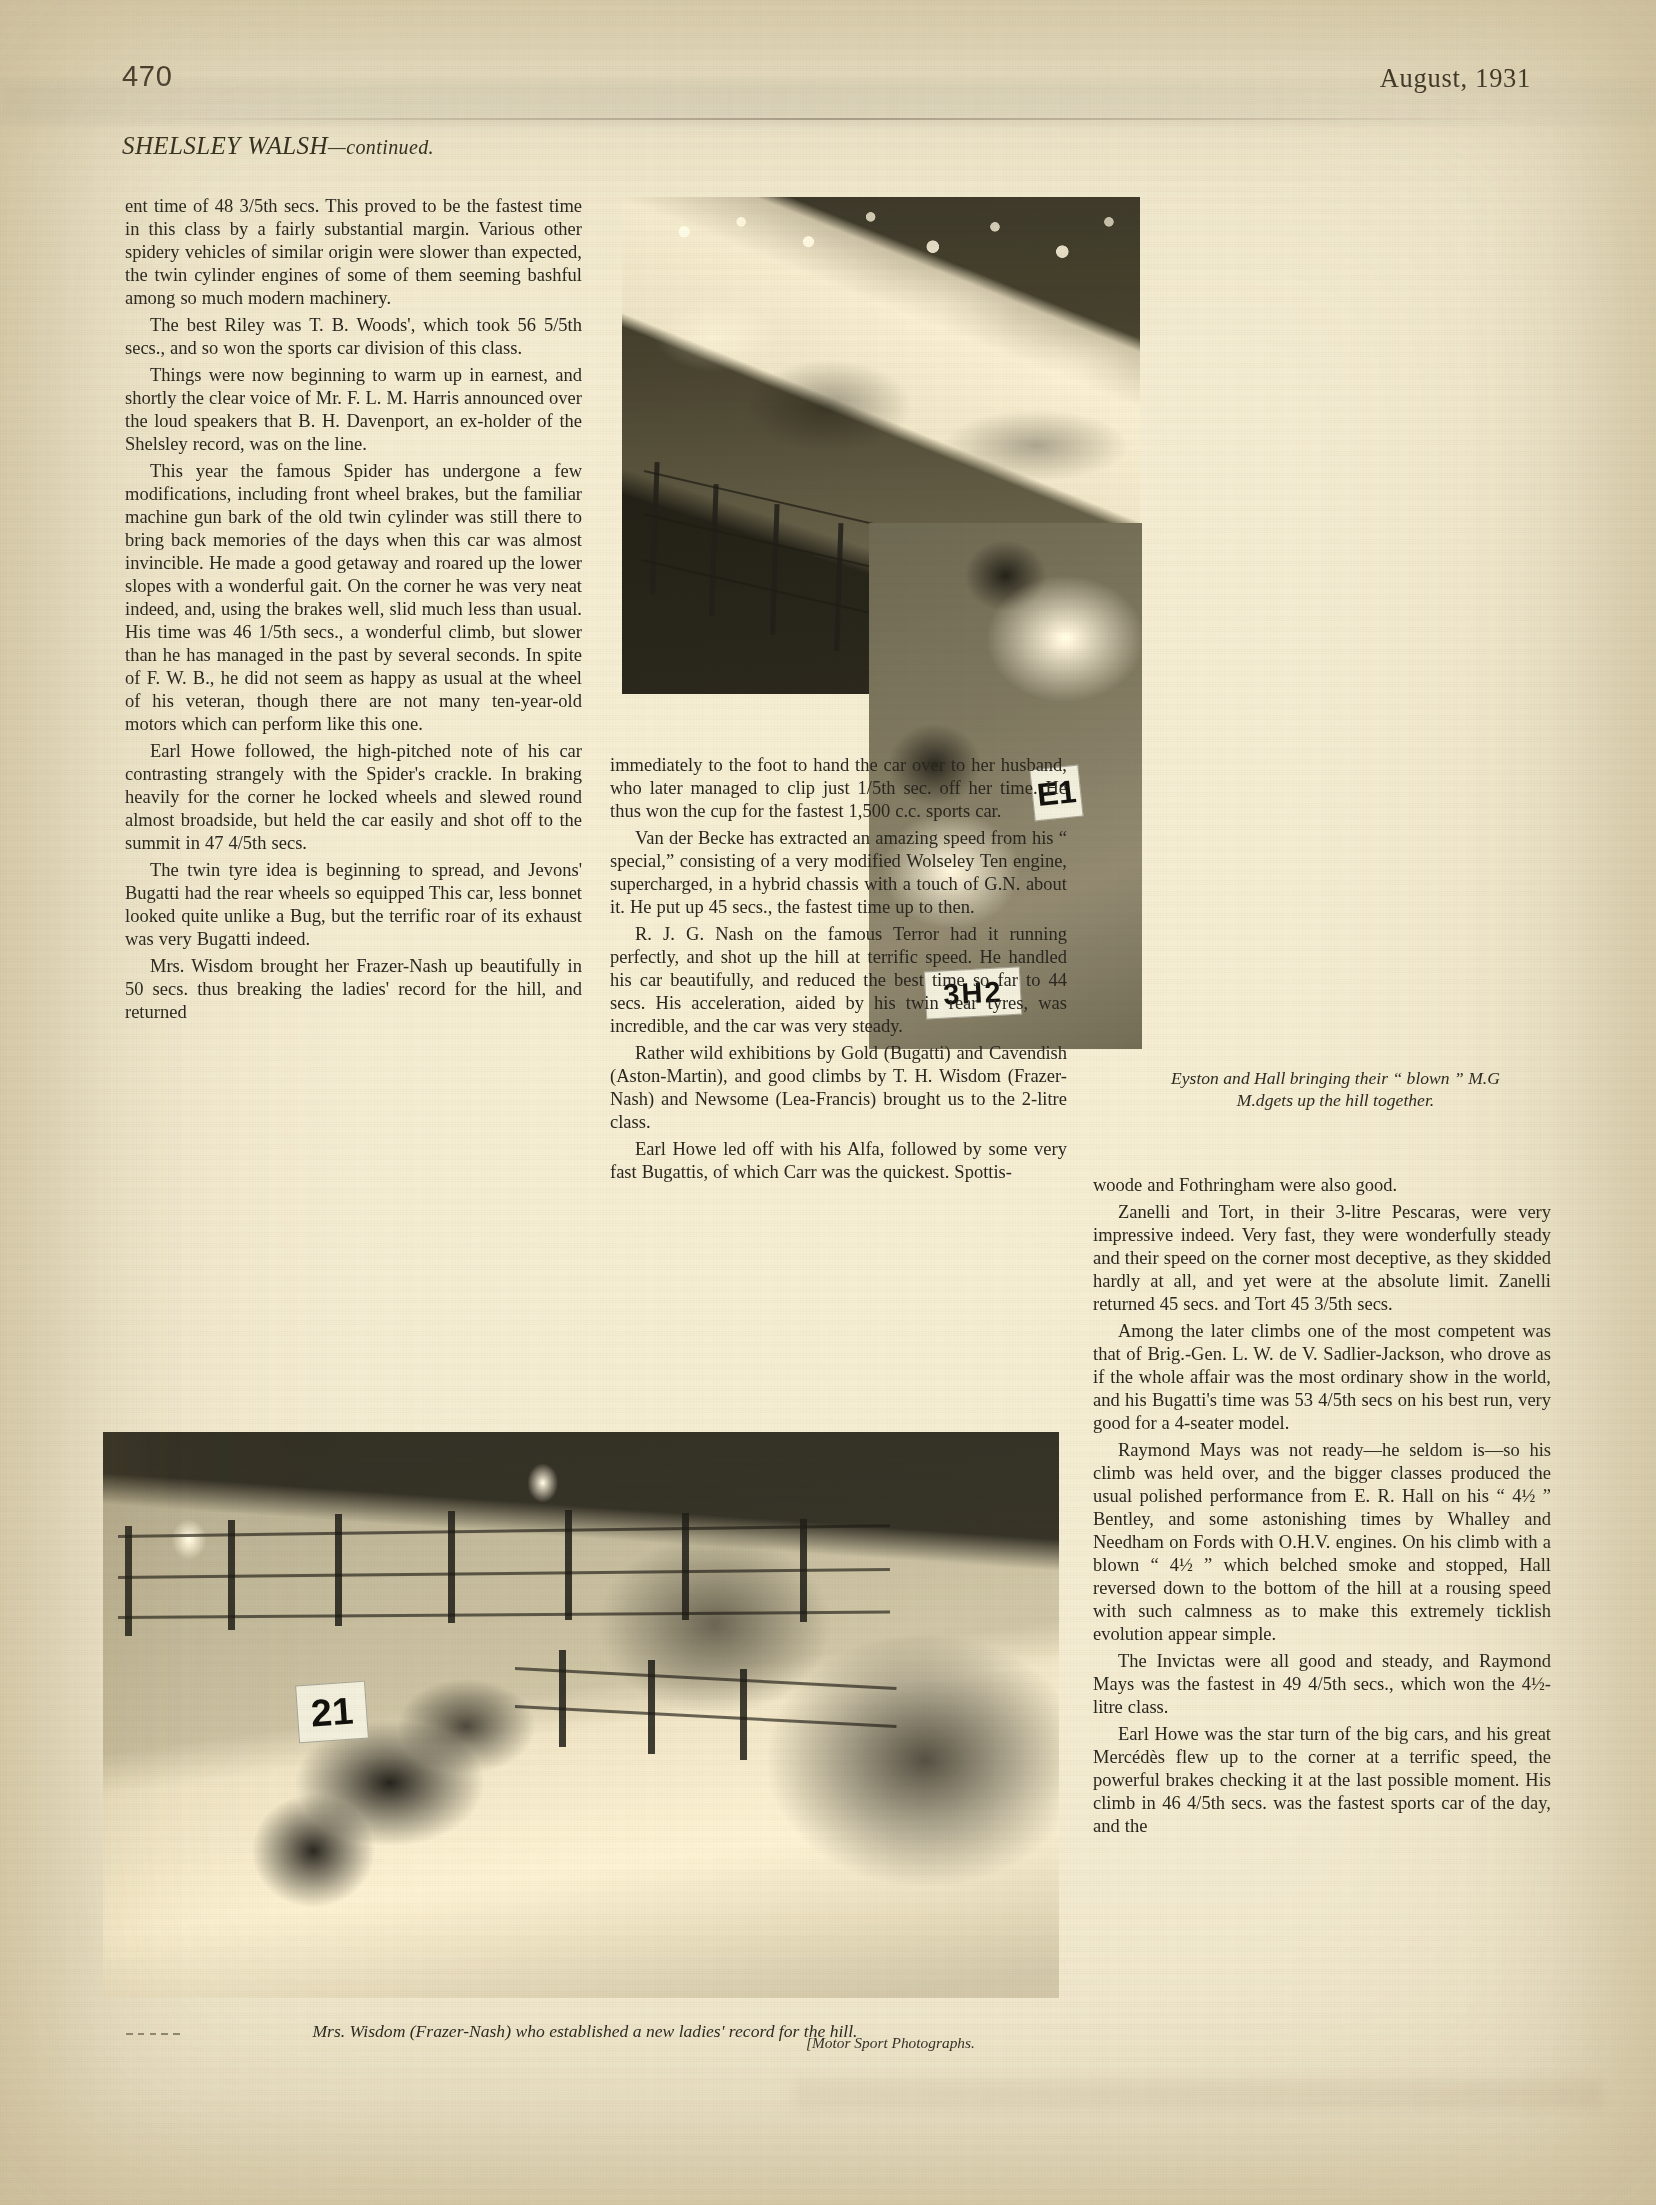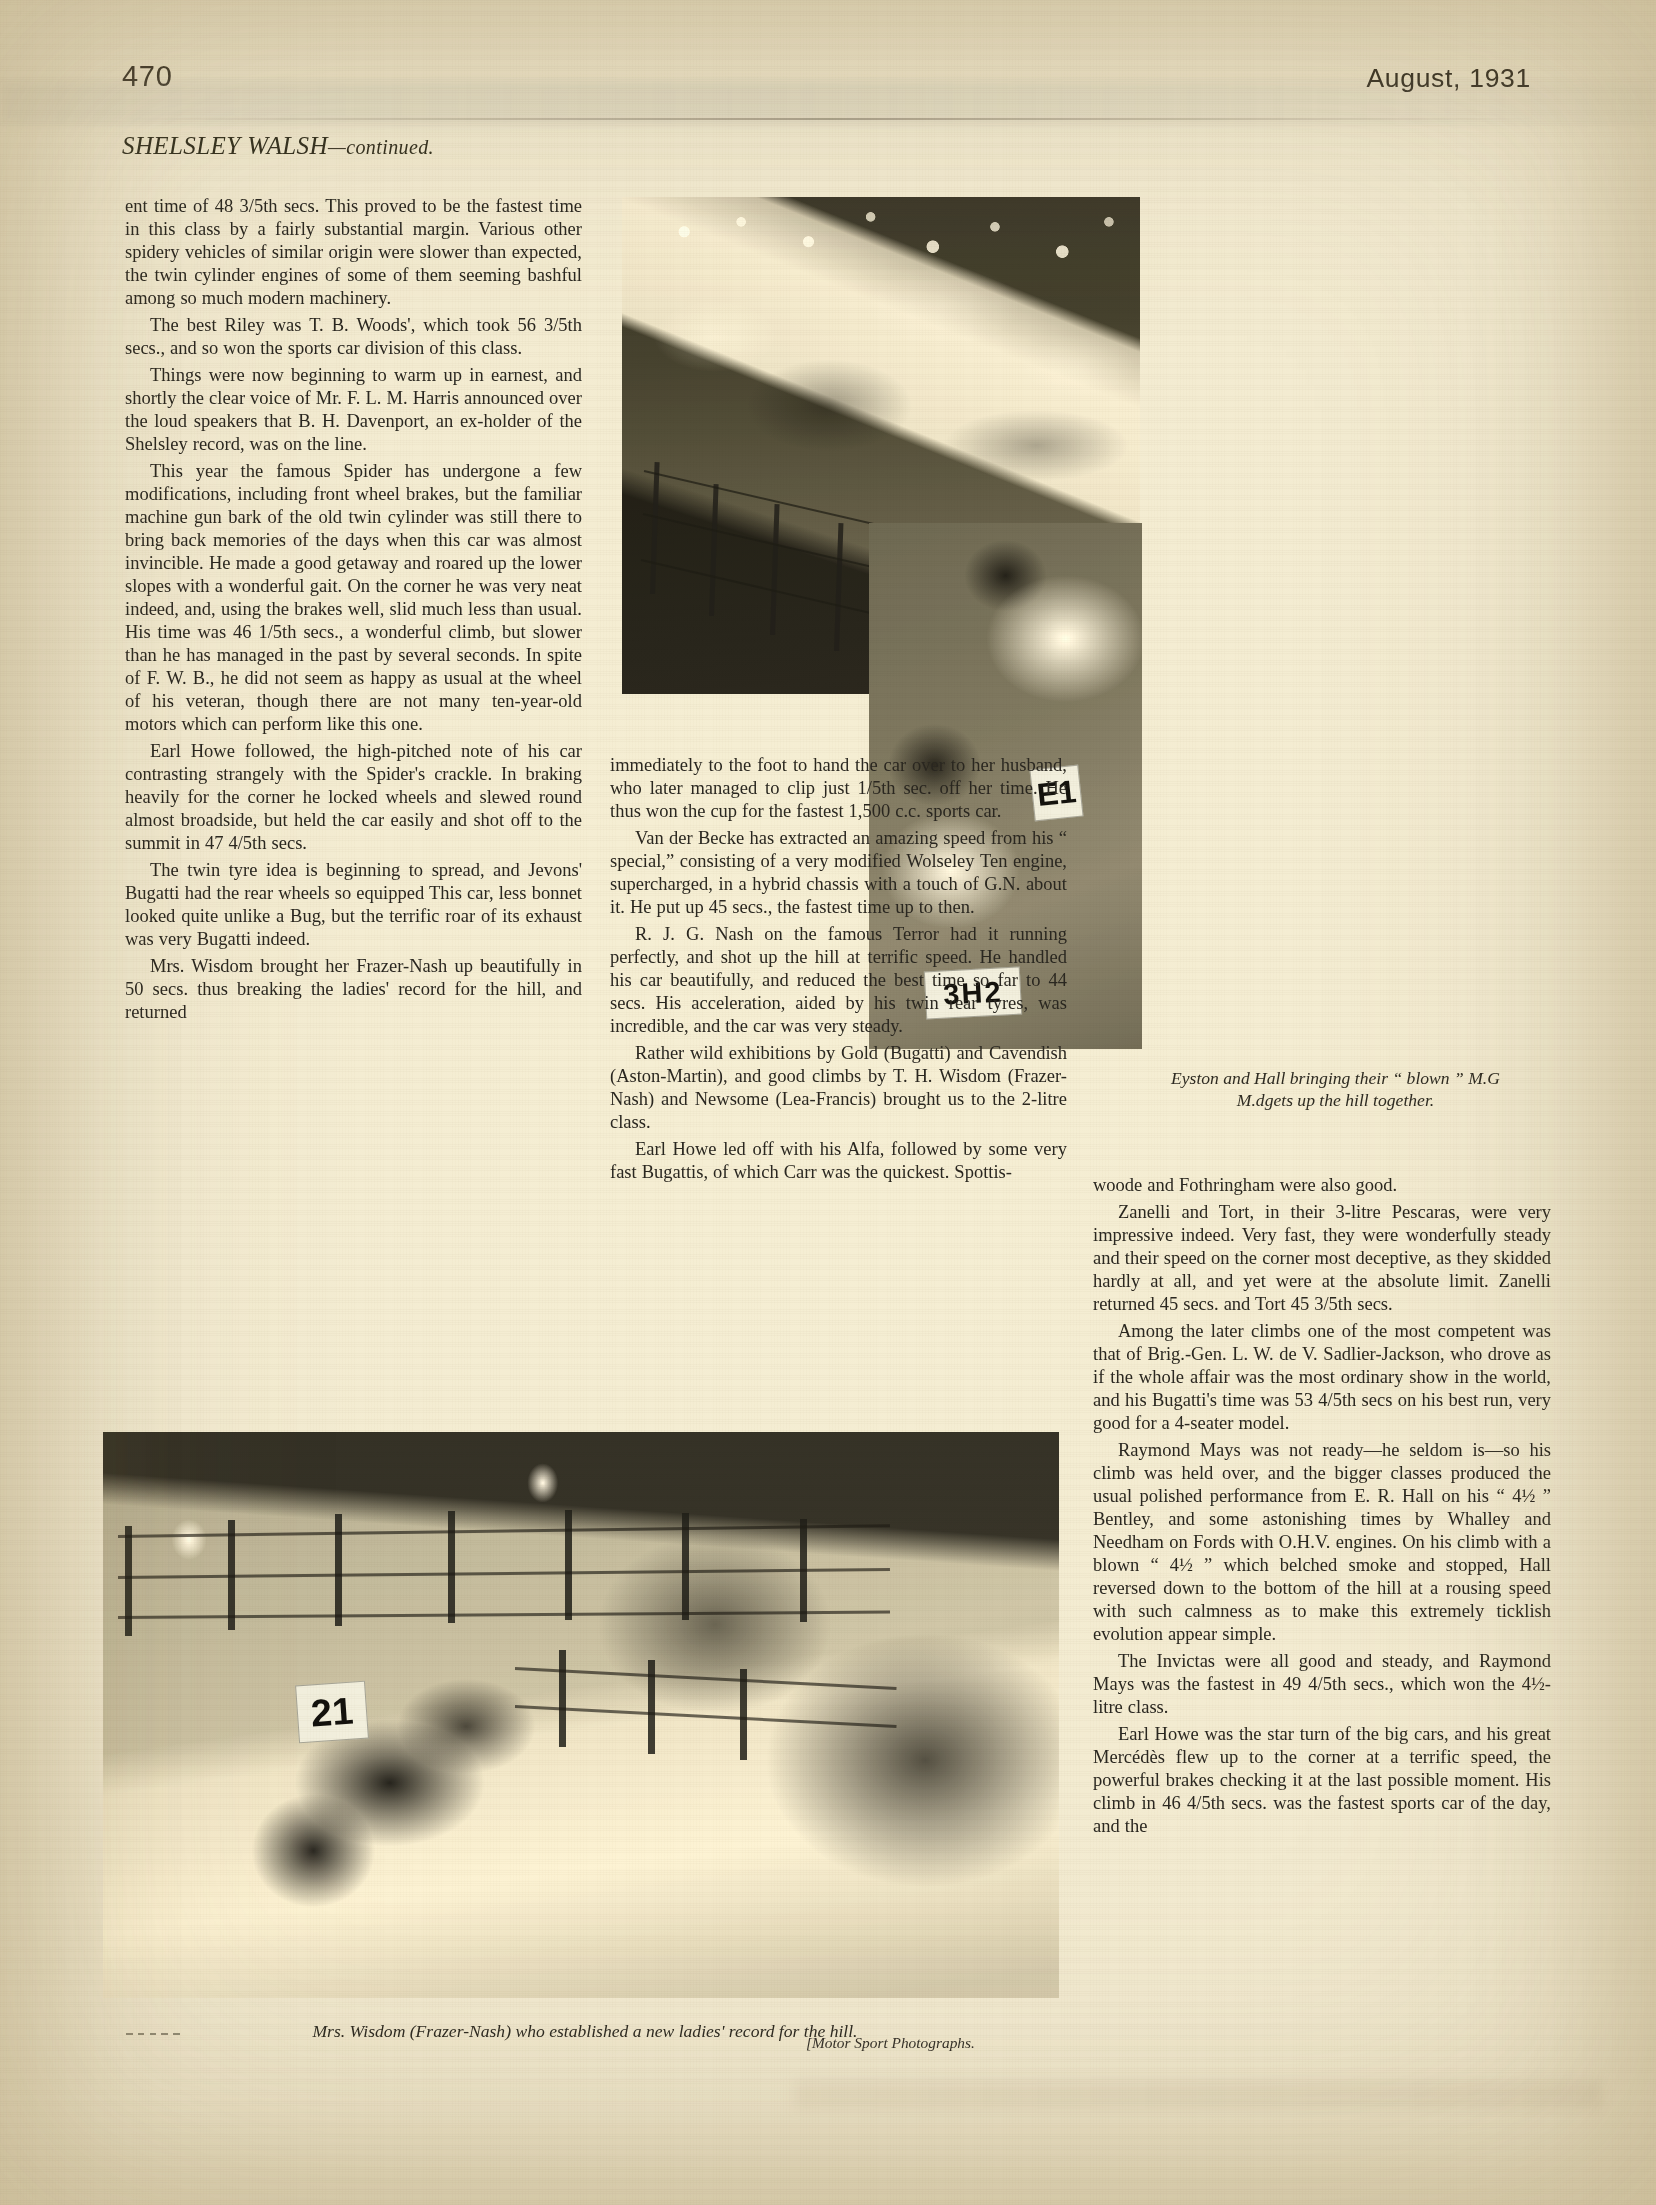--- a/index.html
+++ b/index.html
@@ -54,7 +54,7 @@
   .masthead .big{font-size:43px;}
   .issue{
     position:absolute;right:126px;top:63px;
-    font-family:Liberation Sans, sans-serif;
+    font-family:Liberation Serif, serif;
     font-size:26.5px;color:#332e22;letter-spacing:0.7px;
   }
   .contrule{

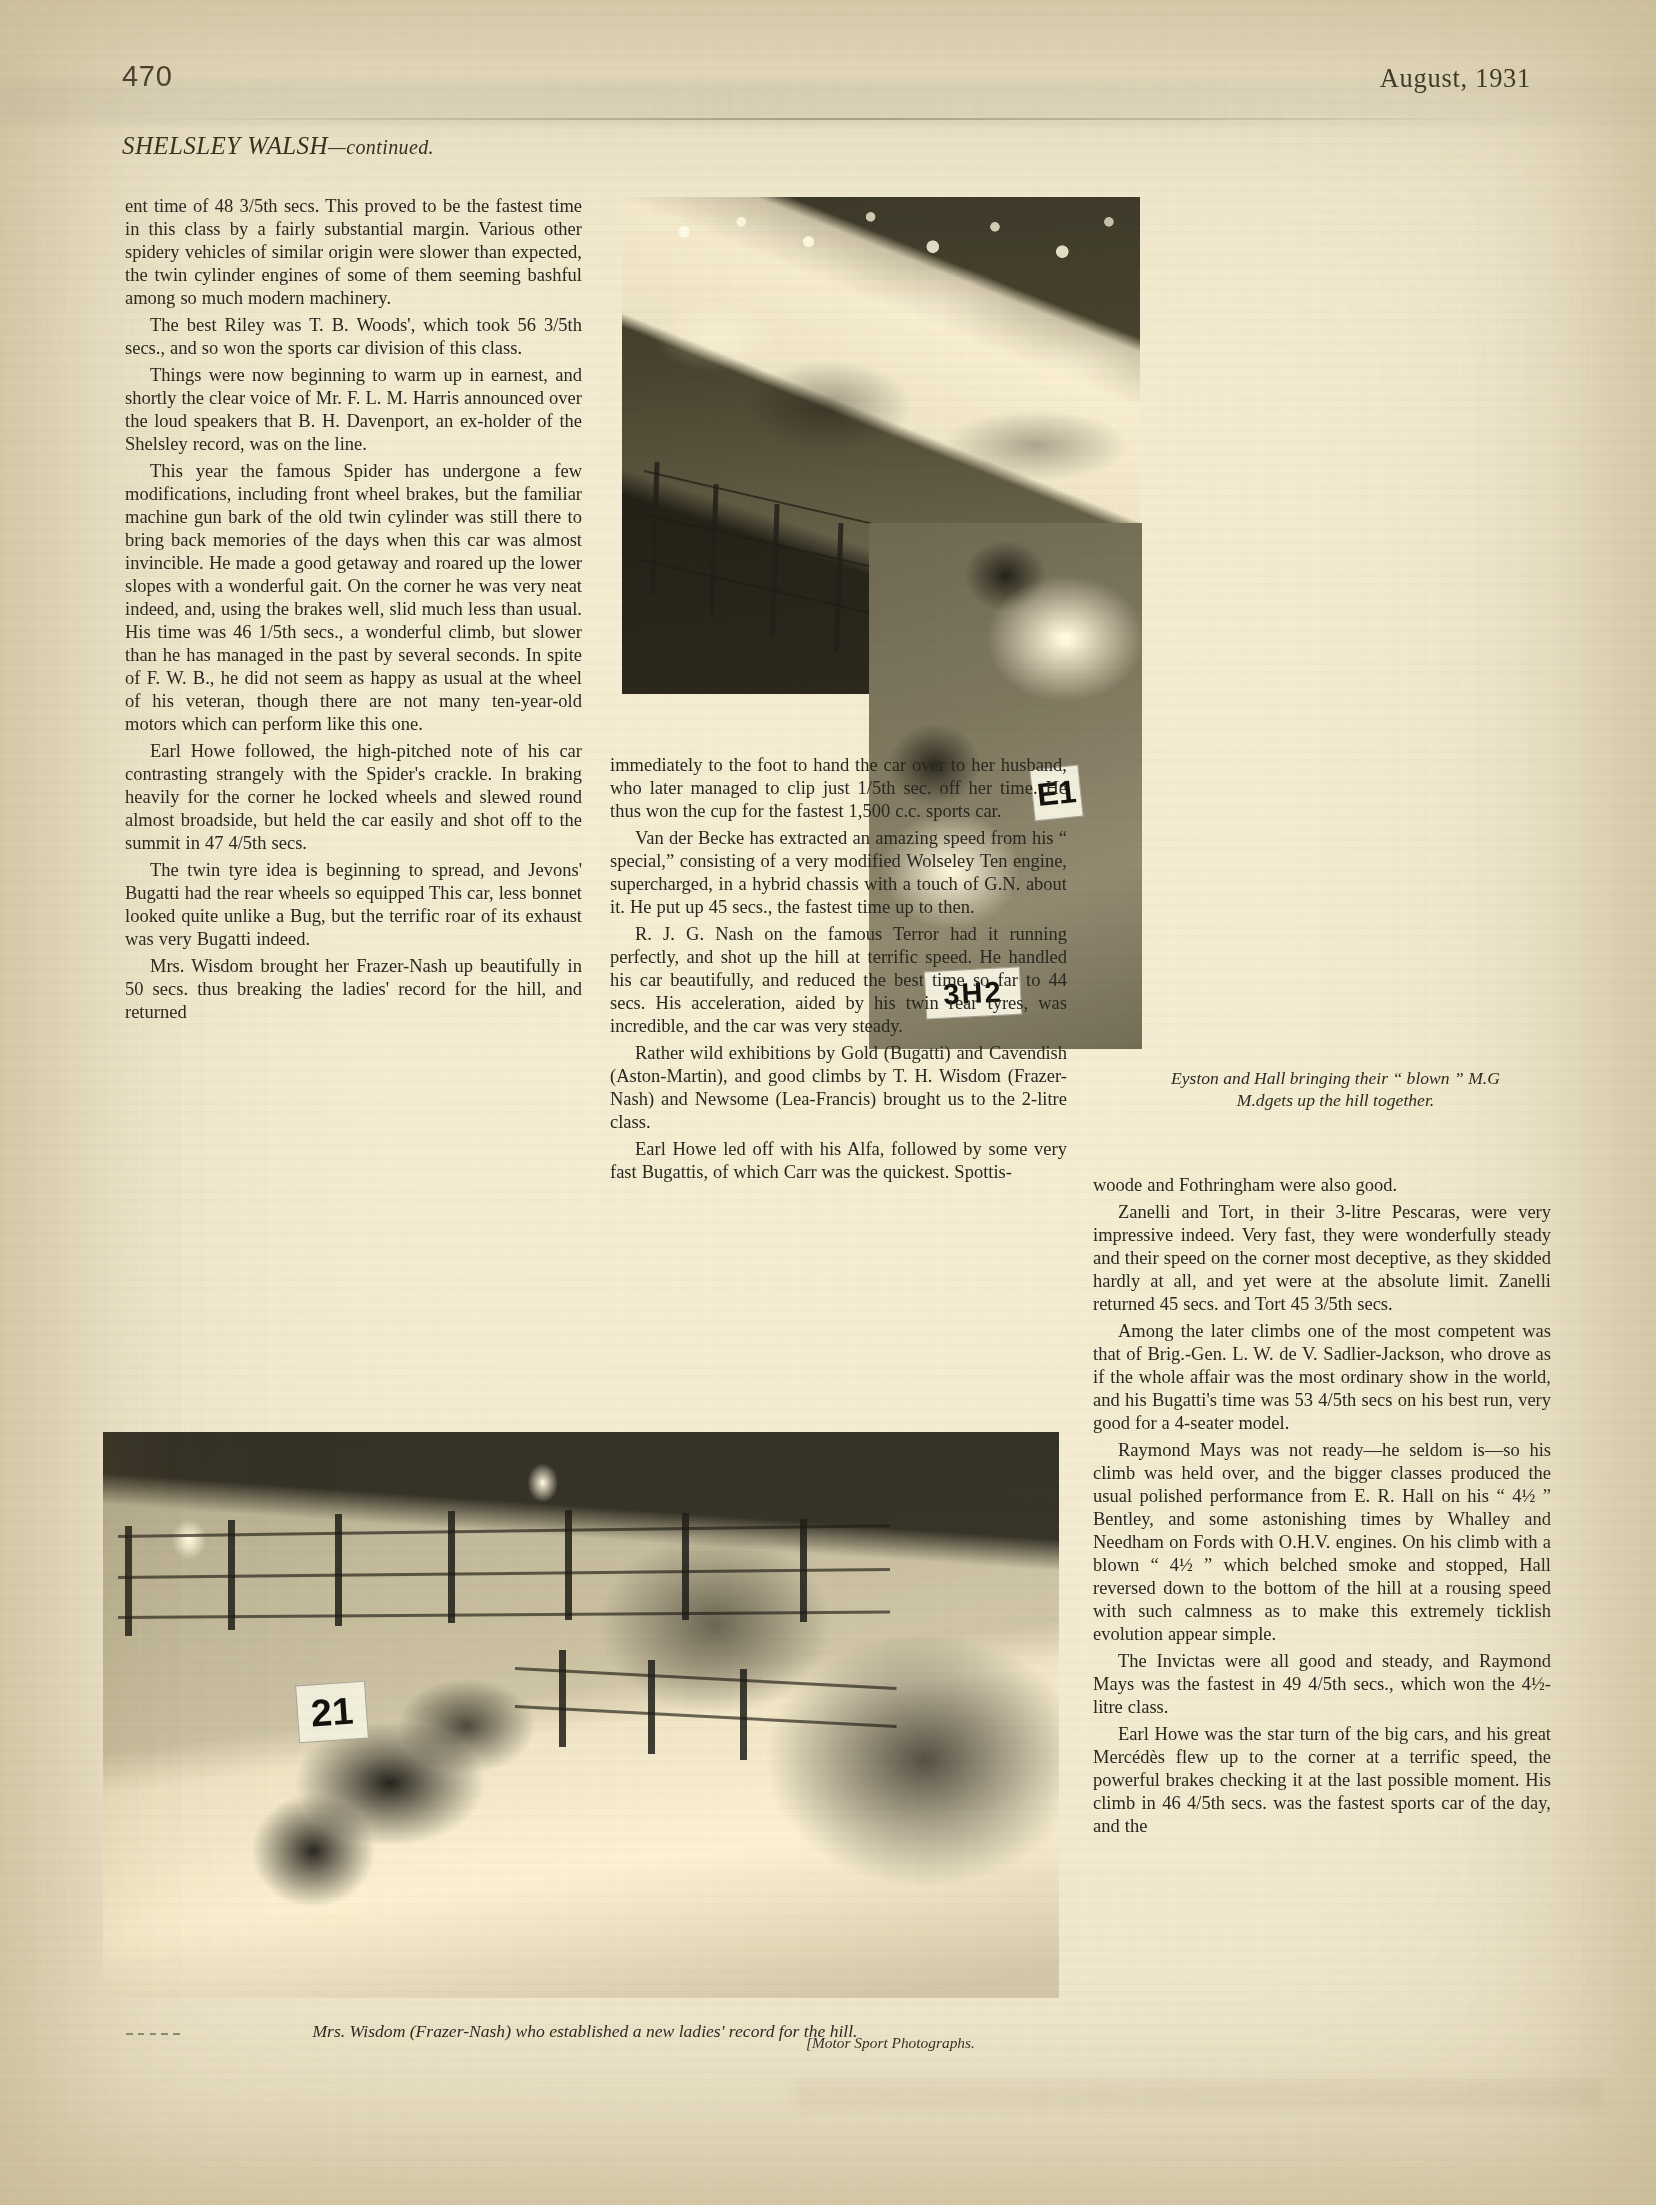--- a/index.html
+++ b/index.html
@@ -263,7 +263,7 @@
 
   <div class="col" id="col1a">
     <p class="noind">ent time of 48 3/5th secs. This proved to be the fastest time in this class by a fairly substantial margin. Various other spidery vehicles of similar origin were slower than expected, the twin cylinder engines of some of them seeming bashful among so much modern machinery.</p>
-    <p>The best Riley was T. B. Woods', which took 56 3/5th secs., and so won the sports car division of this class.</p>
+    <p>The best Riley was T. B. Woods', which took 56 5/5th secs., and so won the sports car division of this class.</p>
     <p>Things were now beginning to warm up in earnest, and shortly the clear voice of Mr. F. L. M. Harris announced over the loud speakers that B. H. Davenport, an ex-holder of the Shelsley record, was on the line.</p>
     <p>This year the famous Spider has undergone a few modifications, including front wheel brakes, but the familiar machine gun bark of the old twin cylinder was still there to bring back memories of the days when this car was almost invincible. He made a good getaway and roared up the lower slopes with a wonderful gait. On the corner he was very neat indeed, and, using the brakes well, slid much less than usual. His time was 46 1/5th secs., a wonderful climb, but slower than he has managed in the past by several seconds. In spite of F. W. B., he did not seem as happy as usual at the wheel of his veteran, though there are not many ten-year-old motors which can perform like this one.</p>
     <p>Earl Howe followed, the high-pitched note of his car contrasting strangely with the Spider's crackle. In braking heavily for the corner he locked wheels and slewed round almost broadside, but held the car easily and shot off to the summit in 47 4/5th secs.</p>

